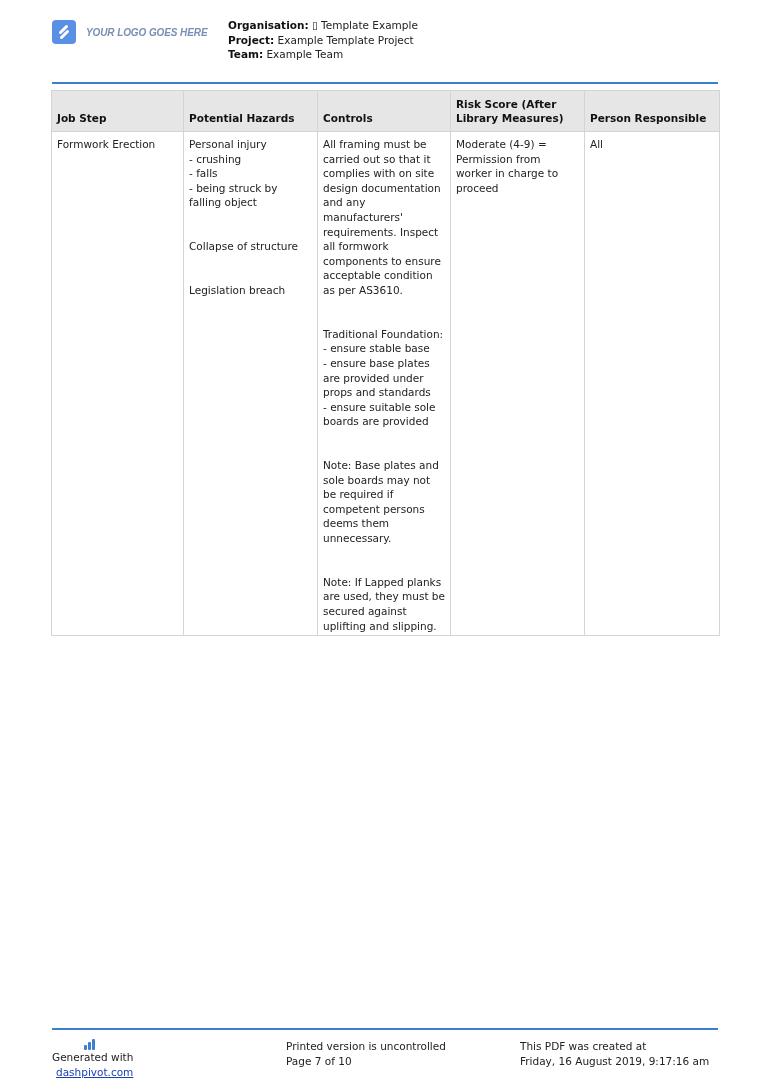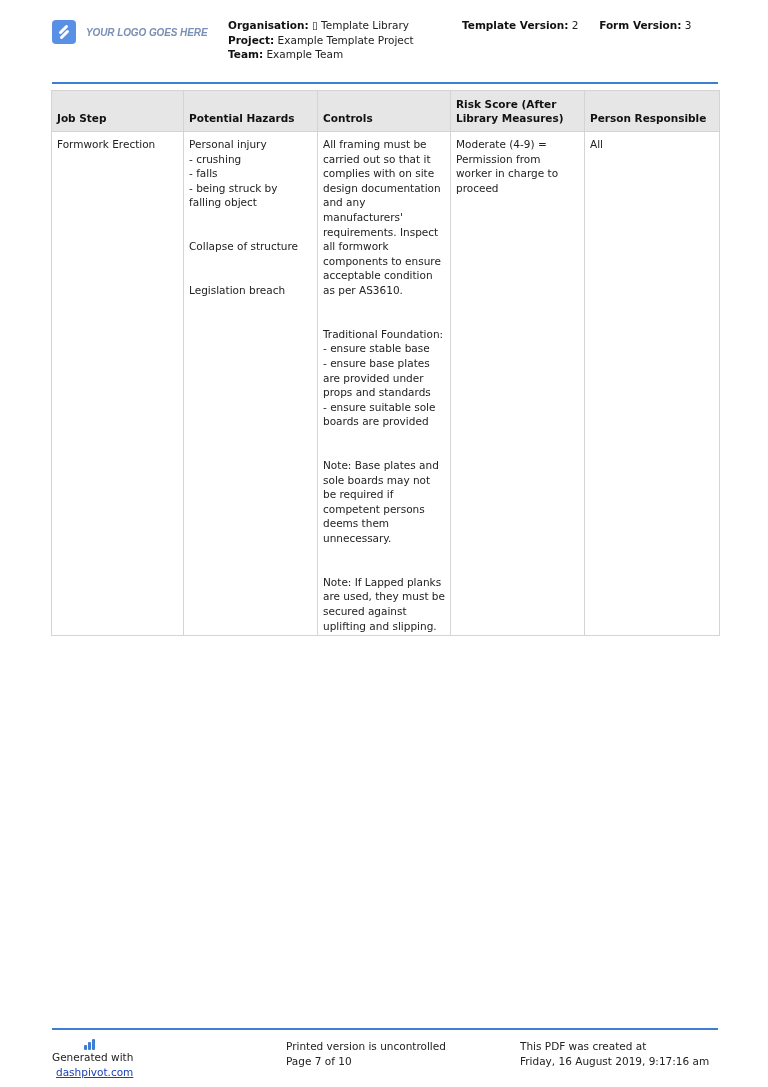--- a/index.html
+++ b/index.html
@@ -52,7 +52,7 @@
   <div class="meta-col mid">
     <div class="meta-line">
       <b>Organisation:</b>
-      <span>▯ Template Library</span>
+      <span>▯ Template Example</span>
     </div>
     <div class="meta-line">
       <b>Project:</b>

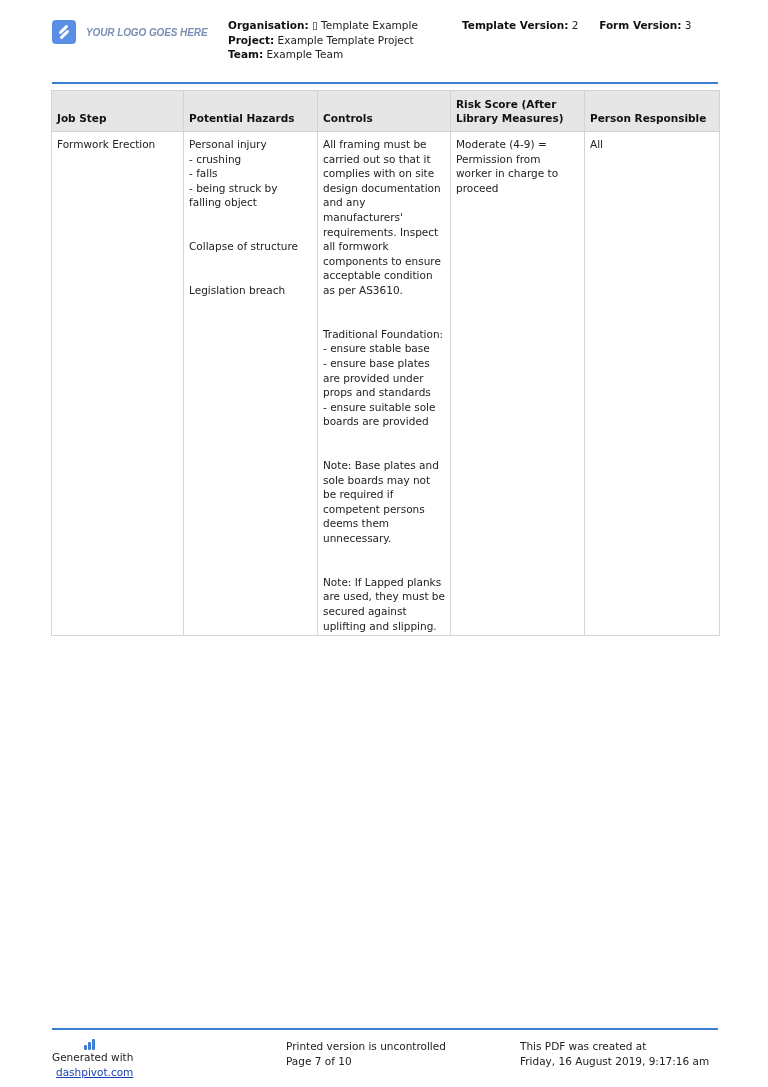--- a/index.html
+++ b/index.html
@@ -65,13 +65,6 @@
   </div>
 
   <div class="meta-col right">
-    <div class="meta-line">
-      <b>Template Version:</b>
-      <span>2</span>
-      <span class="gap"></span>
-      <b>Form Version:</b>
-      <span>3</span>
-    </div>
   </div>
 </div>
 

